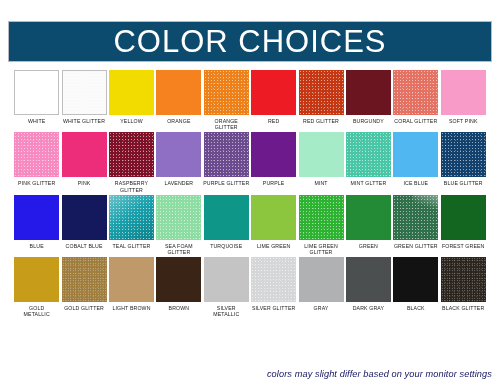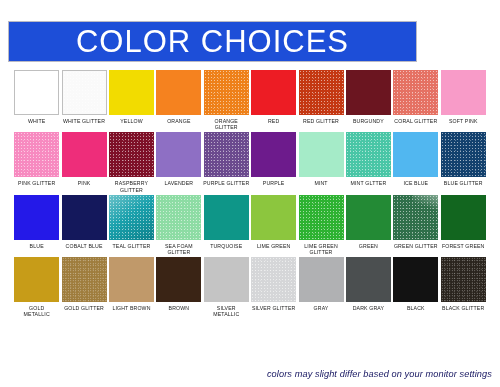--- a/index.html
+++ b/index.html
@@ -20,9 +20,9 @@
     position: absolute;
     left: 8px;
     top: 21px;
-    width: 409px;
+    width: 484px;
     height: 41px;
-    background: #1d4ed8;
+    background: #0c4a6e;
     border: 1px solid #b9b9c4;
     box-sizing: border-box;
     display: flex;

